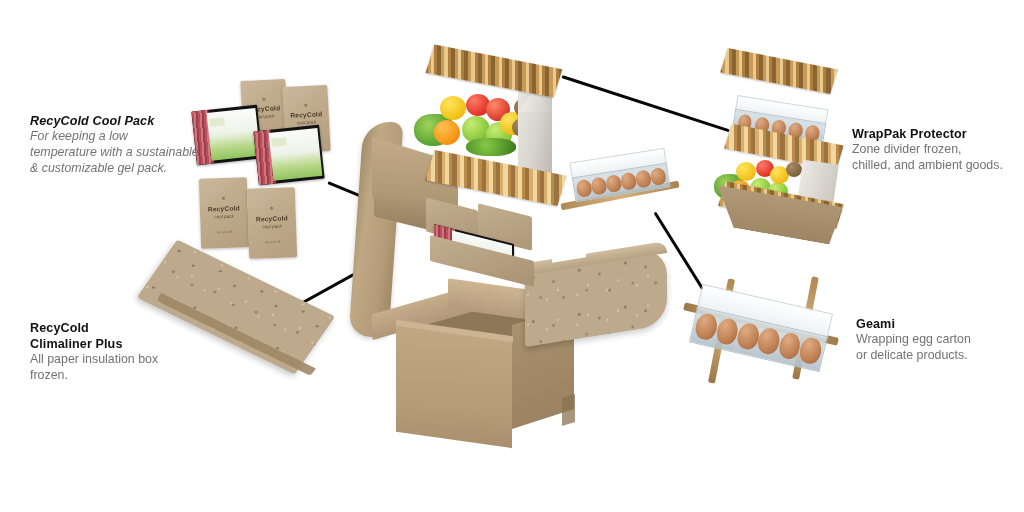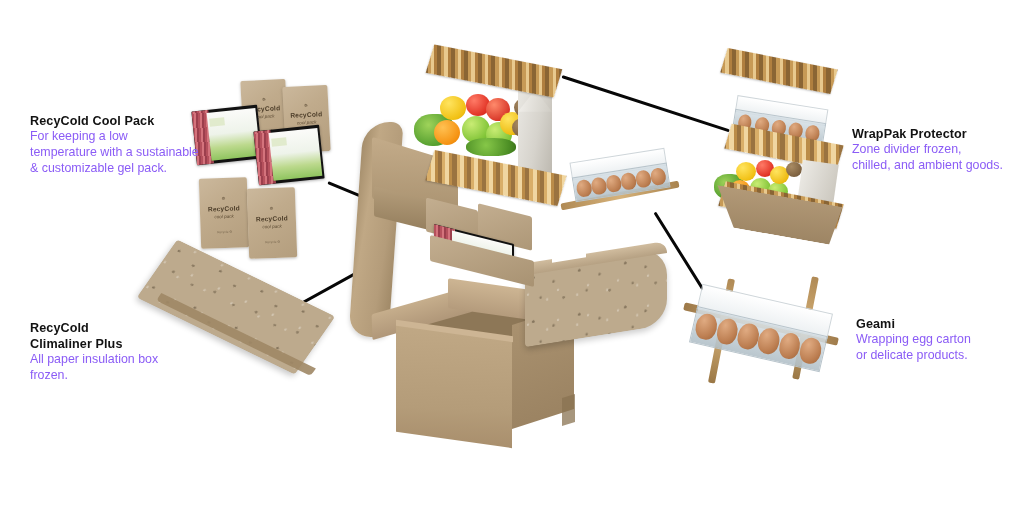--- a/index.html
+++ b/index.html
@@ -312,7 +312,7 @@
                 transform:skewY(10deg);border-radius:0 0 10px 10px;"></div>
   </div>
 
-  <div class="callout" style="left:30px;top:113px;width:195px;">
+  <div class="callout" style="left:30px;top:113px;width:195px;font-style:italic;">
     <div class="c-title">RecyCold Cool Pack</div>
     <div class="c-body">For keeping a low
 temperature with a sustainable

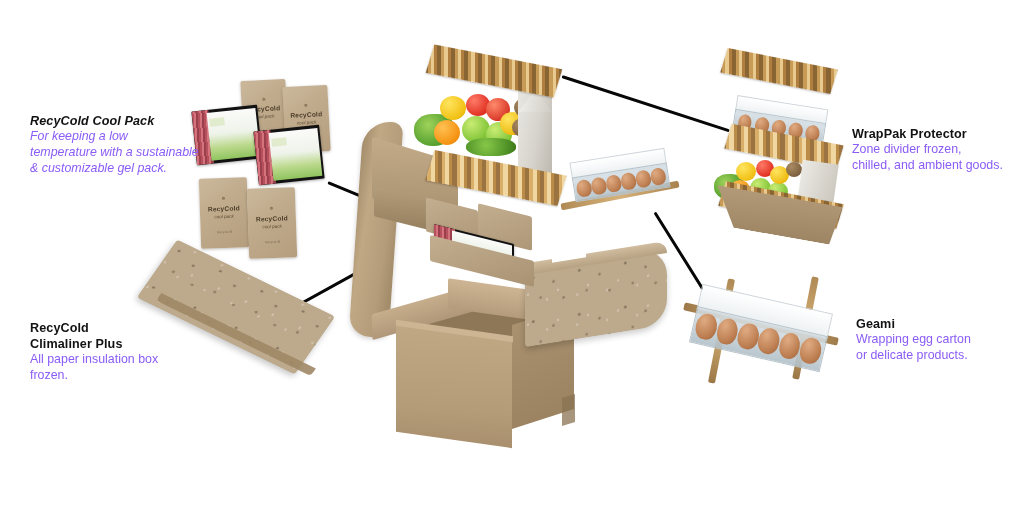--- a/index.html
+++ b/index.html
@@ -10,7 +10,7 @@
   
   .callout{position:absolute;line-height:1.28;}
   .callout .c-title{font-weight:bold;font-size:12.6px;color:#121212;letter-spacing:.1px;}
-  .callout .c-body{font-size:12.4px;color:#8b5cf6;white-space:pre-line;}
+  .callout .c-body{font-size:12.4px;color:#737373;white-space:pre-line;}
 
   
   .leader{position:absolute;background:#070707;transform-origin:0 50%;height:2.6px;border-radius:2px;}

